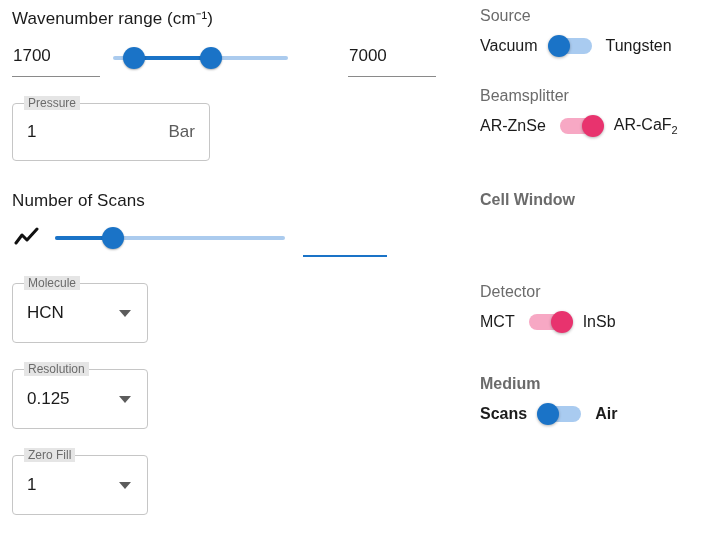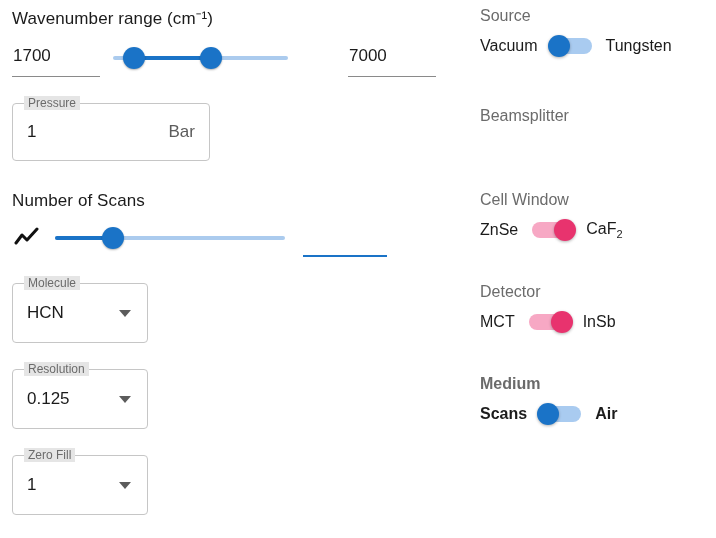--- a/index.html
+++ b/index.html
@@ -276,7 +276,7 @@
         <span class="toggle-text">Tungsten</span>
       </div>
     </div>
-    <div class="toggle-group" style="top: 106px;">
+    <div class="toggle-group" style="top: 86px;">
       <div class="group-label">Beamsplitter</div>
     </div>
     <div class="toggle-group" style="top: 190px;">

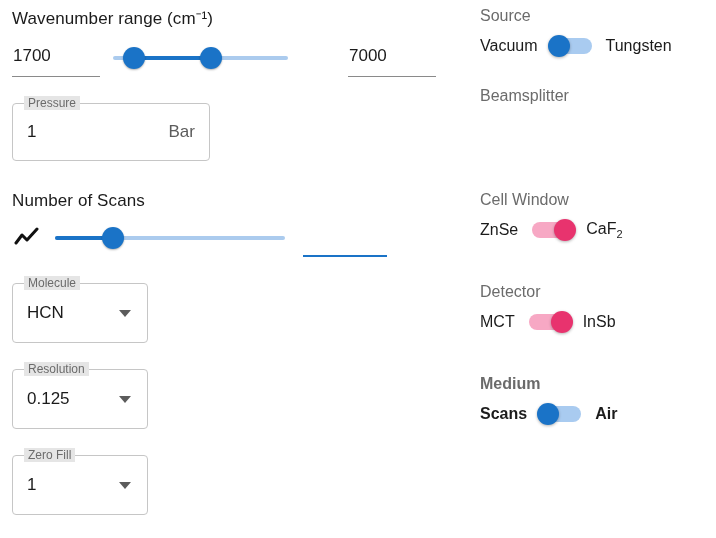--- a/index.html
+++ b/index.html
@@ -278,6 +278,14 @@
     </div>
     <div class="toggle-group" style="top: 86px;">
       <div class="group-label">Beamsplitter</div>
+      <div class="toggle-row">
+        <span class="toggle-text">AR-ZnSe</span>
+        <span class="switch pink on">
+          <span class="track"></span>
+          <span class="knob"></span>
+        </span>
+        <span class="toggle-text">AR-CaF<sub>2</sub></span>
+      </div>
     </div>
     <div class="toggle-group" style="top: 190px;">
       <div class="group-label">Cell Window</div>

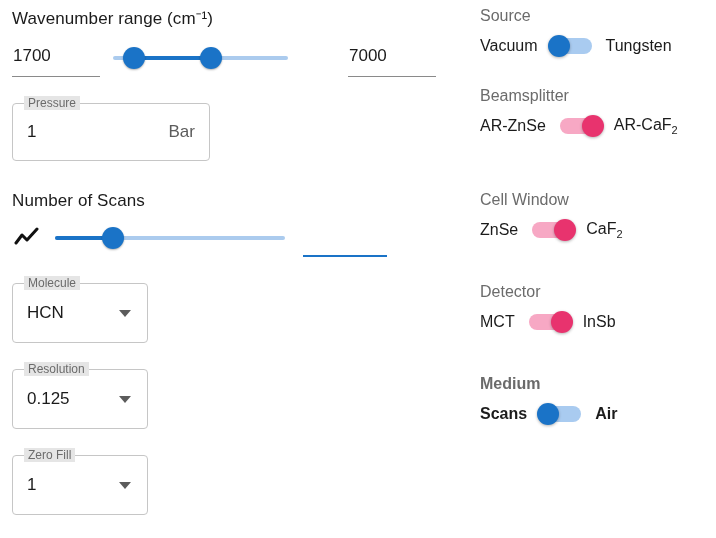--- a/index.html
+++ b/index.html
@@ -287,7 +287,7 @@
         <span class="toggle-text">AR-CaF<sub>2</sub></span>
       </div>
     </div>
-    <div class="toggle-group" style="top: 190px;">
+    <div class="toggle-group" style="top: 190px; font-weight: bold;">
       <div class="group-label">Cell Window</div>
       <div class="toggle-row">
         <span class="toggle-text">ZnSe</span>

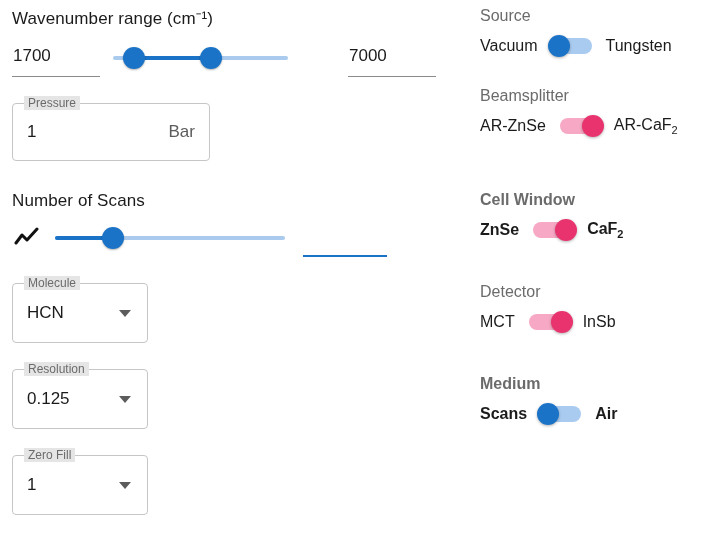--- a/index.html
+++ b/index.html
@@ -289,14 +289,6 @@
     </div>
     <div class="toggle-group" style="top: 190px; font-weight: bold;">
       <div class="group-label">Cell Window</div>
-      <div class="toggle-row">
-        <span class="toggle-text">ZnSe</span>
-        <span class="switch pink on">
-          <span class="track"></span>
-          <span class="knob"></span>
-        </span>
-        <span class="toggle-text">CaF<sub>2</sub></span>
-      </div>
     </div>
     <div class="toggle-group" style="top: 282px;">
       <div class="group-label">Detector</div>

